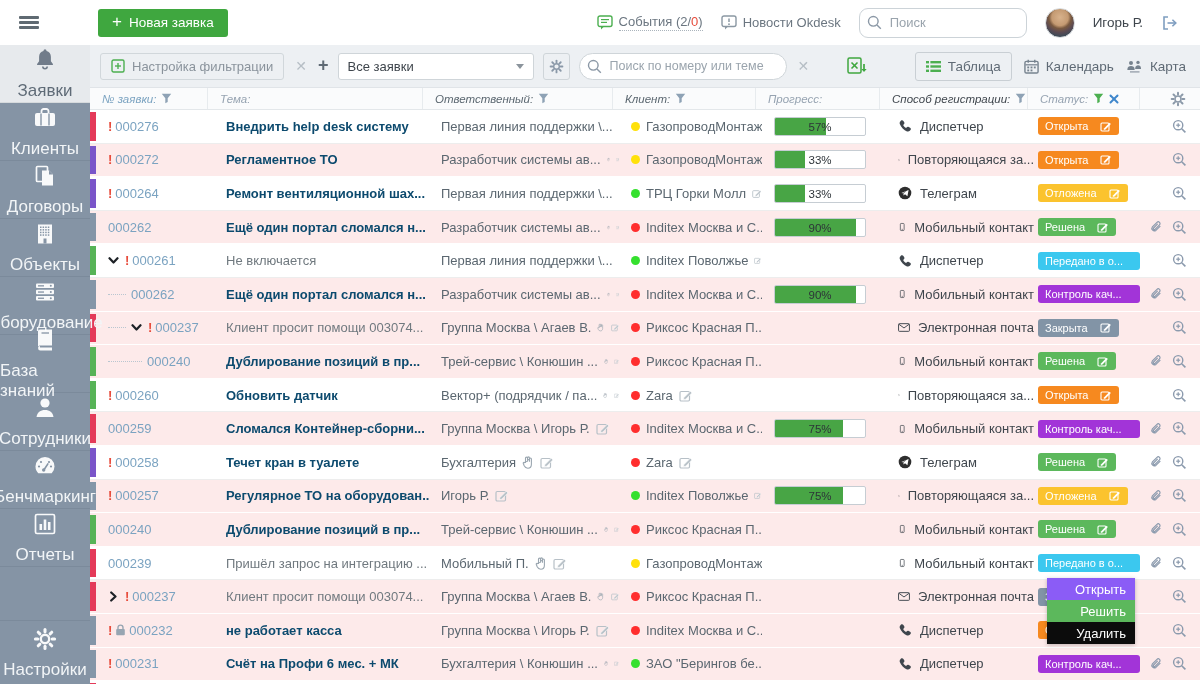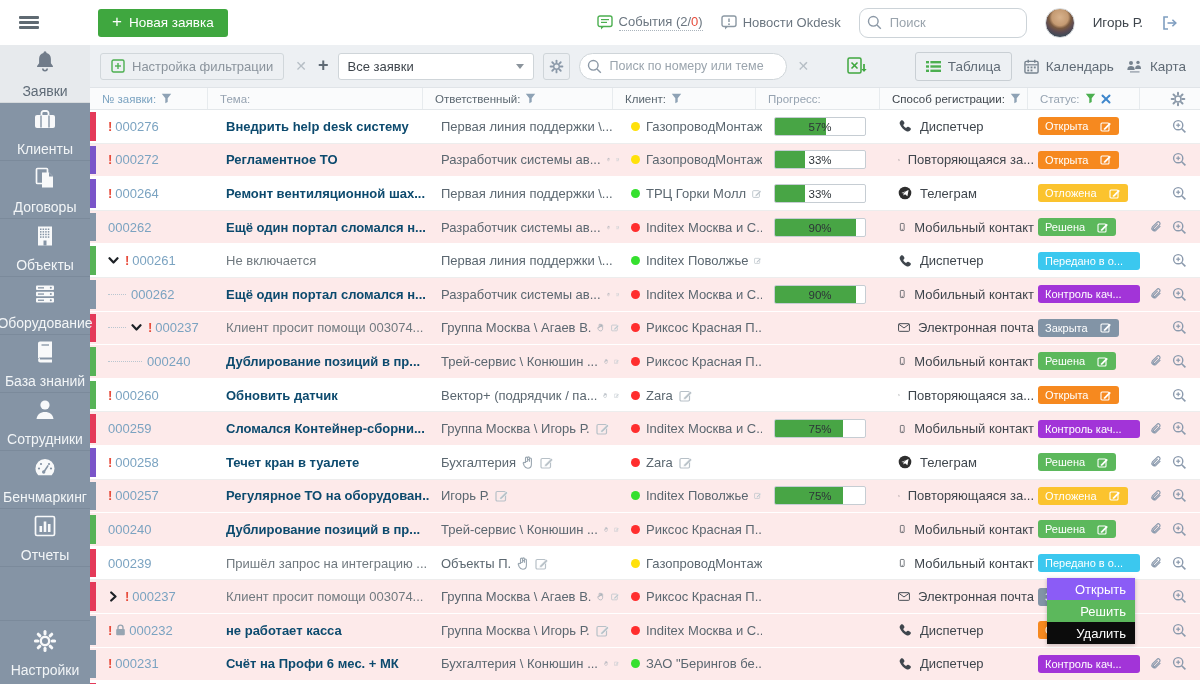--- a/index.html
+++ b/index.html
@@ -26,7 +26,7 @@
 
   
   .sidebar { position:absolute; left:0; top:45px; width:90px; height:639px; background:#8594a5; z-index:20; }
-  .side-item { height:58px; display:flex; flex-direction:column; align-items:center; justify-content:center; gap:8px; color:#f2f5f7; font-size:14px; cursor:pointer; border-bottom:1px solid #7b8a9b; }
+  .side-item { height:58px; display:flex; flex-direction:column; align-items:center; justify-content:center; gap:8px; color:#f2f5f7; font-size:17px; cursor:pointer; border-bottom:1px solid #7b8a9b; }
   .side-item svg { opacity:.95; }
   .side-item.active { background:#e7eaed; color:#5f6b77; border-bottom:1px solid #d6dadd; }
   .side-item.bottom { position:absolute; bottom:0; left:0; width:90px; border-bottom:none; border-top:1px solid #7b8a9b; height:64px; }

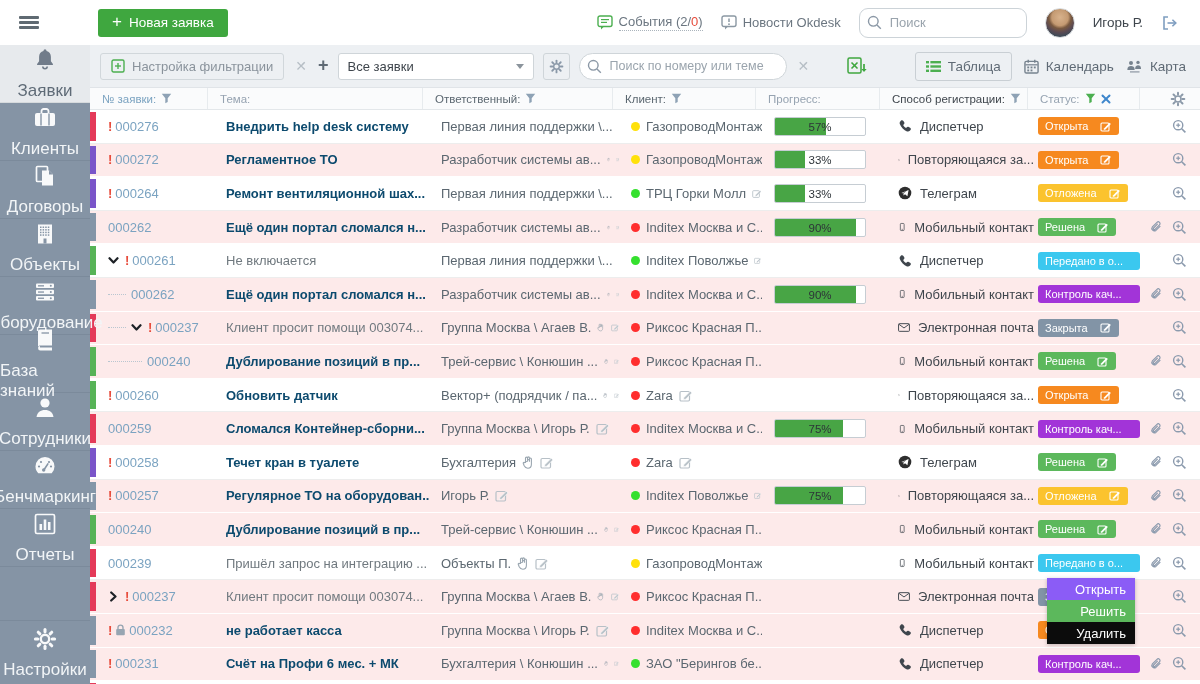--- a/index.html
+++ b/index.html
@@ -52,7 +52,7 @@
 
   
   .thead { height:22px; background:#fafbfc; border-bottom:1px solid #e3e7ea; display:flex; align-items:center; font-size:11.5px; color:#96a3b1; }
-  .thead .hcell { display:flex; align-items:center; gap:5px; padding-left:12px; height:100%; border-right:1px solid #e7ebee; }
+  .thead .hcell { display:flex; align-items:center; gap:5px; padding-left:12px; height:100%; border-right:1px solid #e7ebee;font-style:italic; }
   .thead .hcell:last-child { border-right:none; }
   .thead .gear-wrap { margin-left:auto; padding-right:14px; cursor:pointer; }
 

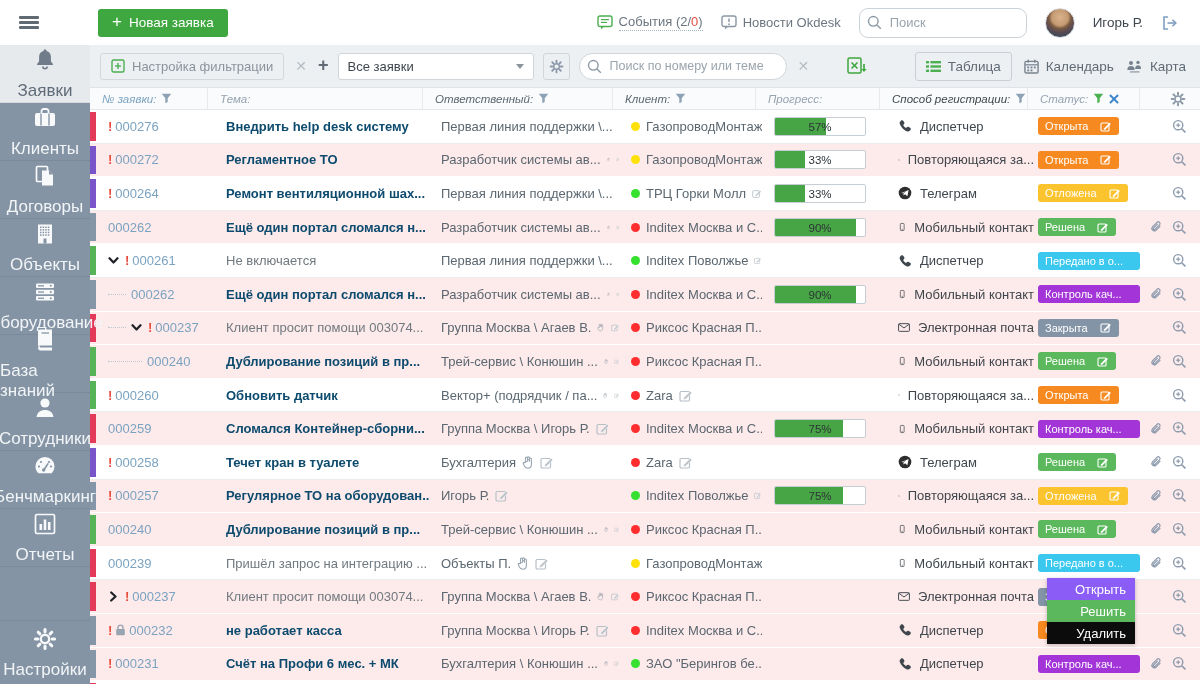--- a/index.html
+++ b/index.html
@@ -1235,7 +1235,7 @@
           <span class="subj">Пришёл запрос на интеграцию ...</span>
         </div>
         <div class="cell c-resp">
-          <span>Объекты П.</span>
+          <span>Мобильный П.</span>
           <svg width="12" height="13" viewBox="0 0 12 13">
             <path fill="none" stroke="#9aa6b0" stroke-width="1.1" stroke-linejoin="round" d="M3.5 7V2.1a1 1 0 012 0V5.8m0-3.9a1 1 0 012 0V5.8m0-2.9a.95.95 0 011.9 0v5.3c0 2.6-1.4 4-3.6 4-1.9 0-2.9-.9-3.6-2.4L1.3 7.5c-.4-.8.7-1.5 1.3-.8z"></path>
           </svg>

